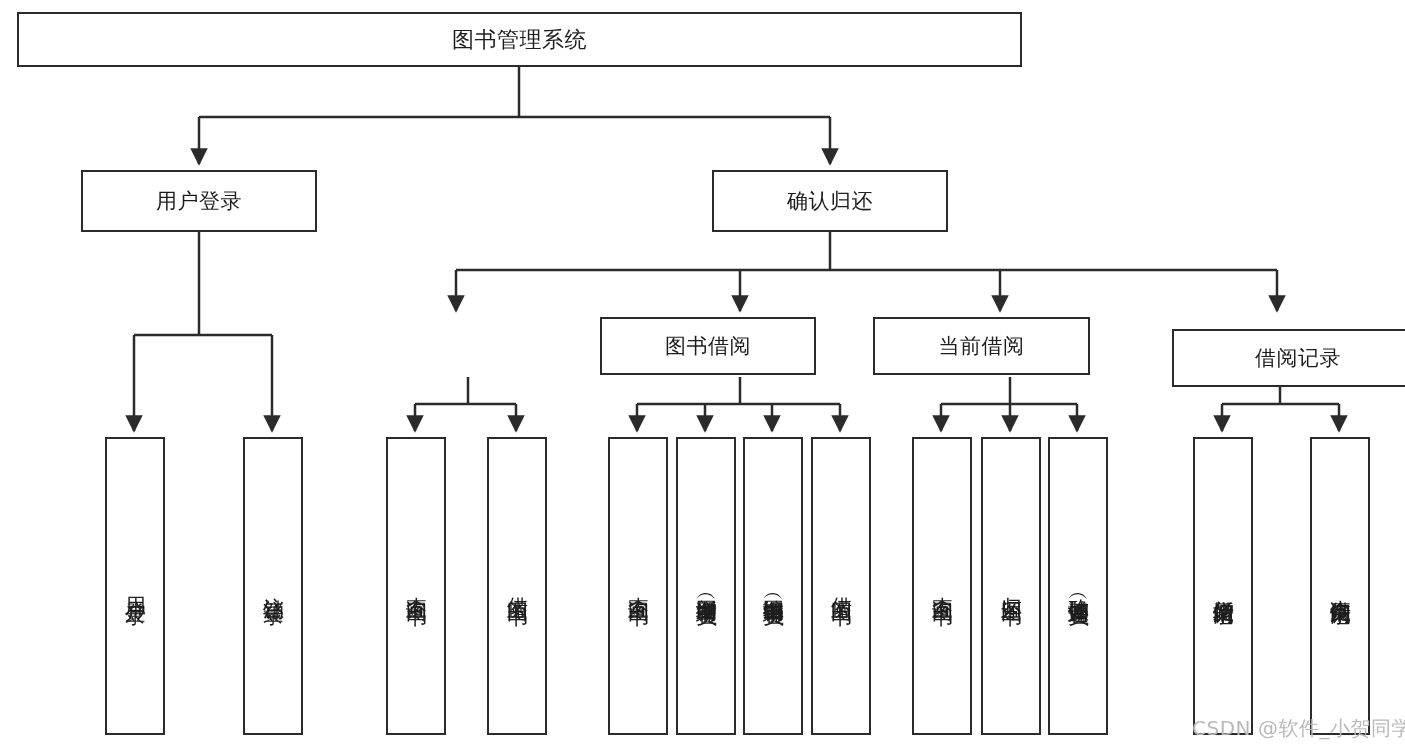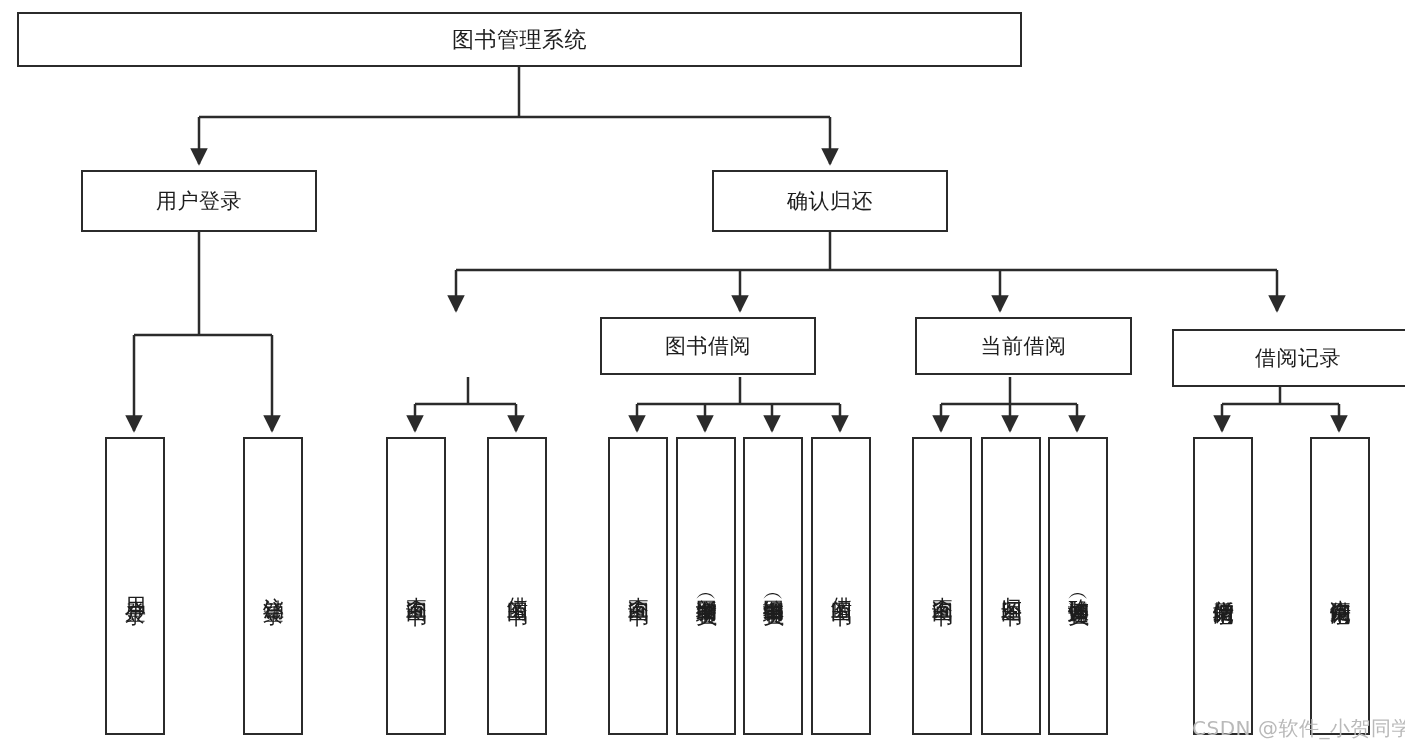--- a/index.html
+++ b/index.html
@@ -131,7 +131,7 @@
   <div class="node" style="left:600px; top:317px; width:216px; height:58px;">
     <span class="label">图书借阅</span>
   </div>
-  <div class="node" style="left:915px; top:317px; width:217px; height:58px;">
+  <div class="node" style="left:873px; top:317px; width:217px; height:58px;">
     <span class="label">当前借阅</span>
   </div>
   <div class="node" style="left:1172px; top:317px; width:252px; height:58px;margin-top:12px;">

